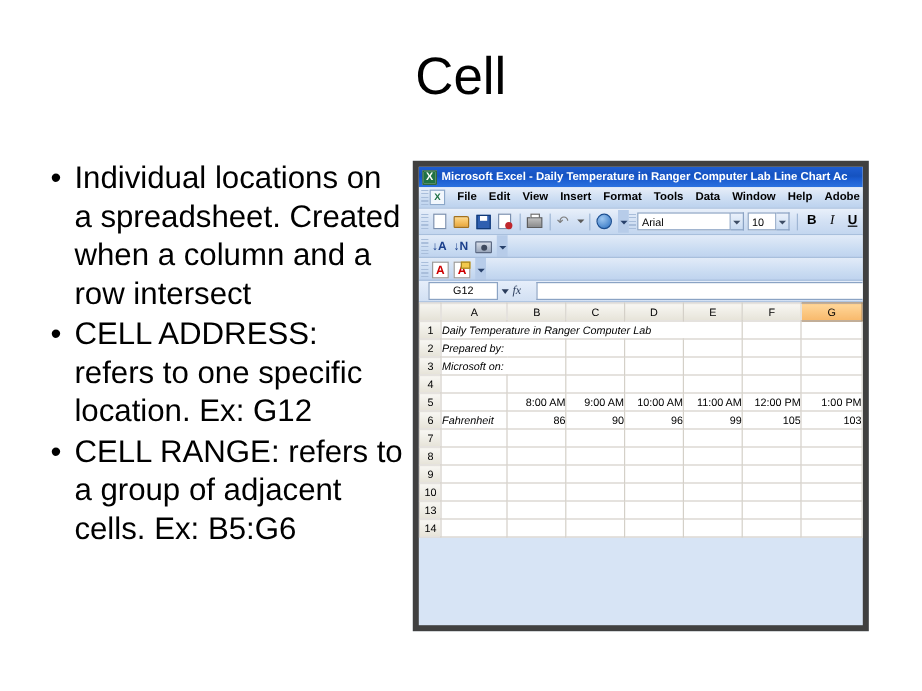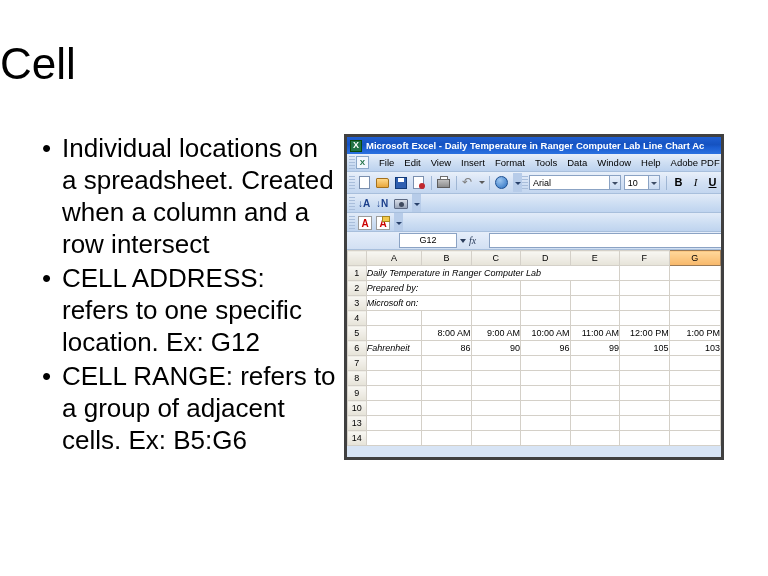--- a/index.html
+++ b/index.html
@@ -21,6 +21,7 @@
     left: 0;
     top: 40px;
     width: 768px;
+    text-align: center;
     font-size: 44px;
     font-weight: 400;
     color: #000000;

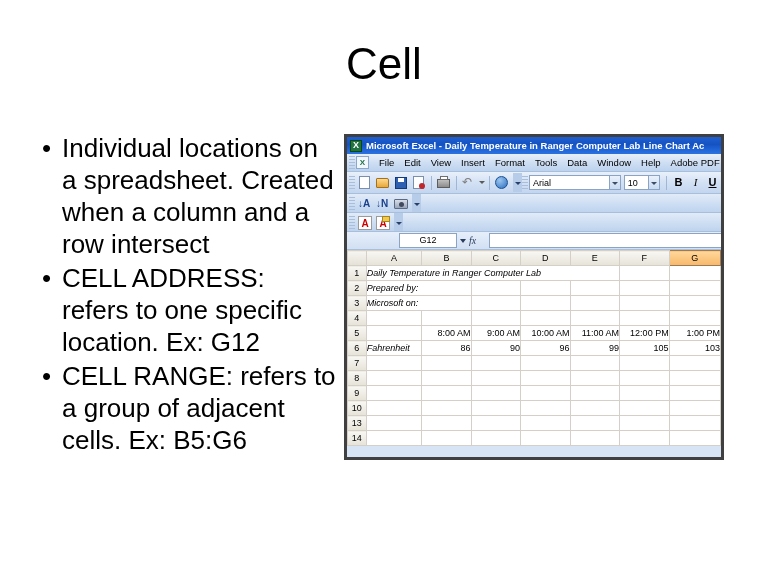--- a/index.html
+++ b/index.html
@@ -64,9 +64,9 @@
     left: 344px;
     top: 134px;
     width: 380px;
-    height: 326px;
+    height: 392px;
     overflow: hidden;
-    border: 3px solid #404040;
+    border: 5px solid #404040;
     box-sizing: border-box;
     background: #d7e4f5;
     font-size: 9px;

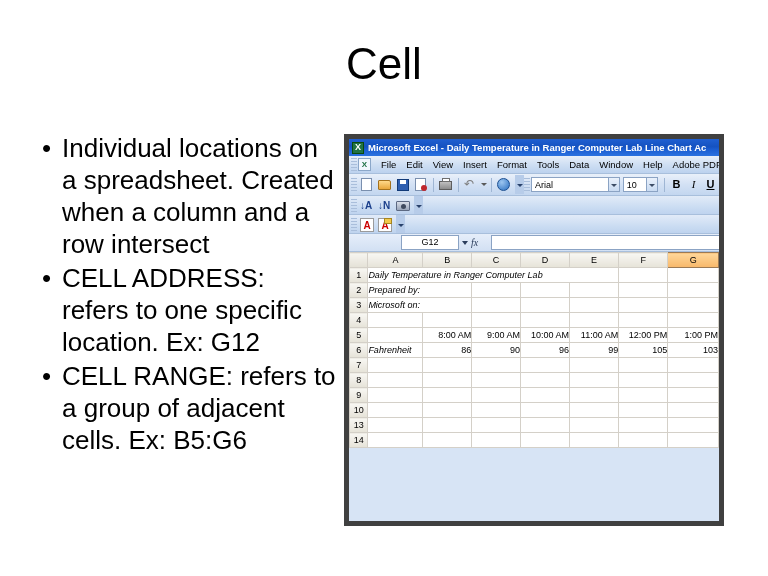--- a/index.html
+++ b/index.html
@@ -160,6 +160,7 @@
     color: #000000;
     padding: 1px 5px;
     cursor: default;
+    font-weight: bold;
   }
 
   

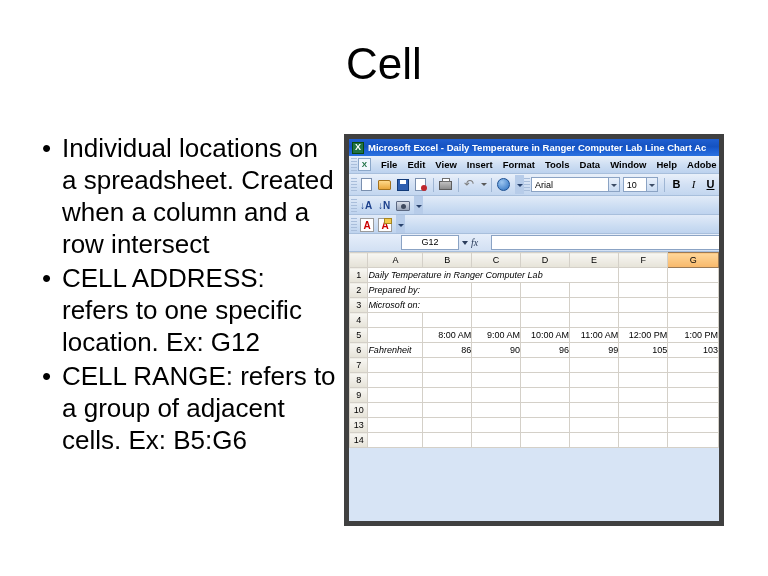--- a/index.html
+++ b/index.html
@@ -411,7 +411,6 @@
     display: flex;
     align-items: center;
     border-bottom: 1px solid #a8bfdc;
-    padding-left: 44px;
   }
   .xl-namebox {
     width: 58px;

